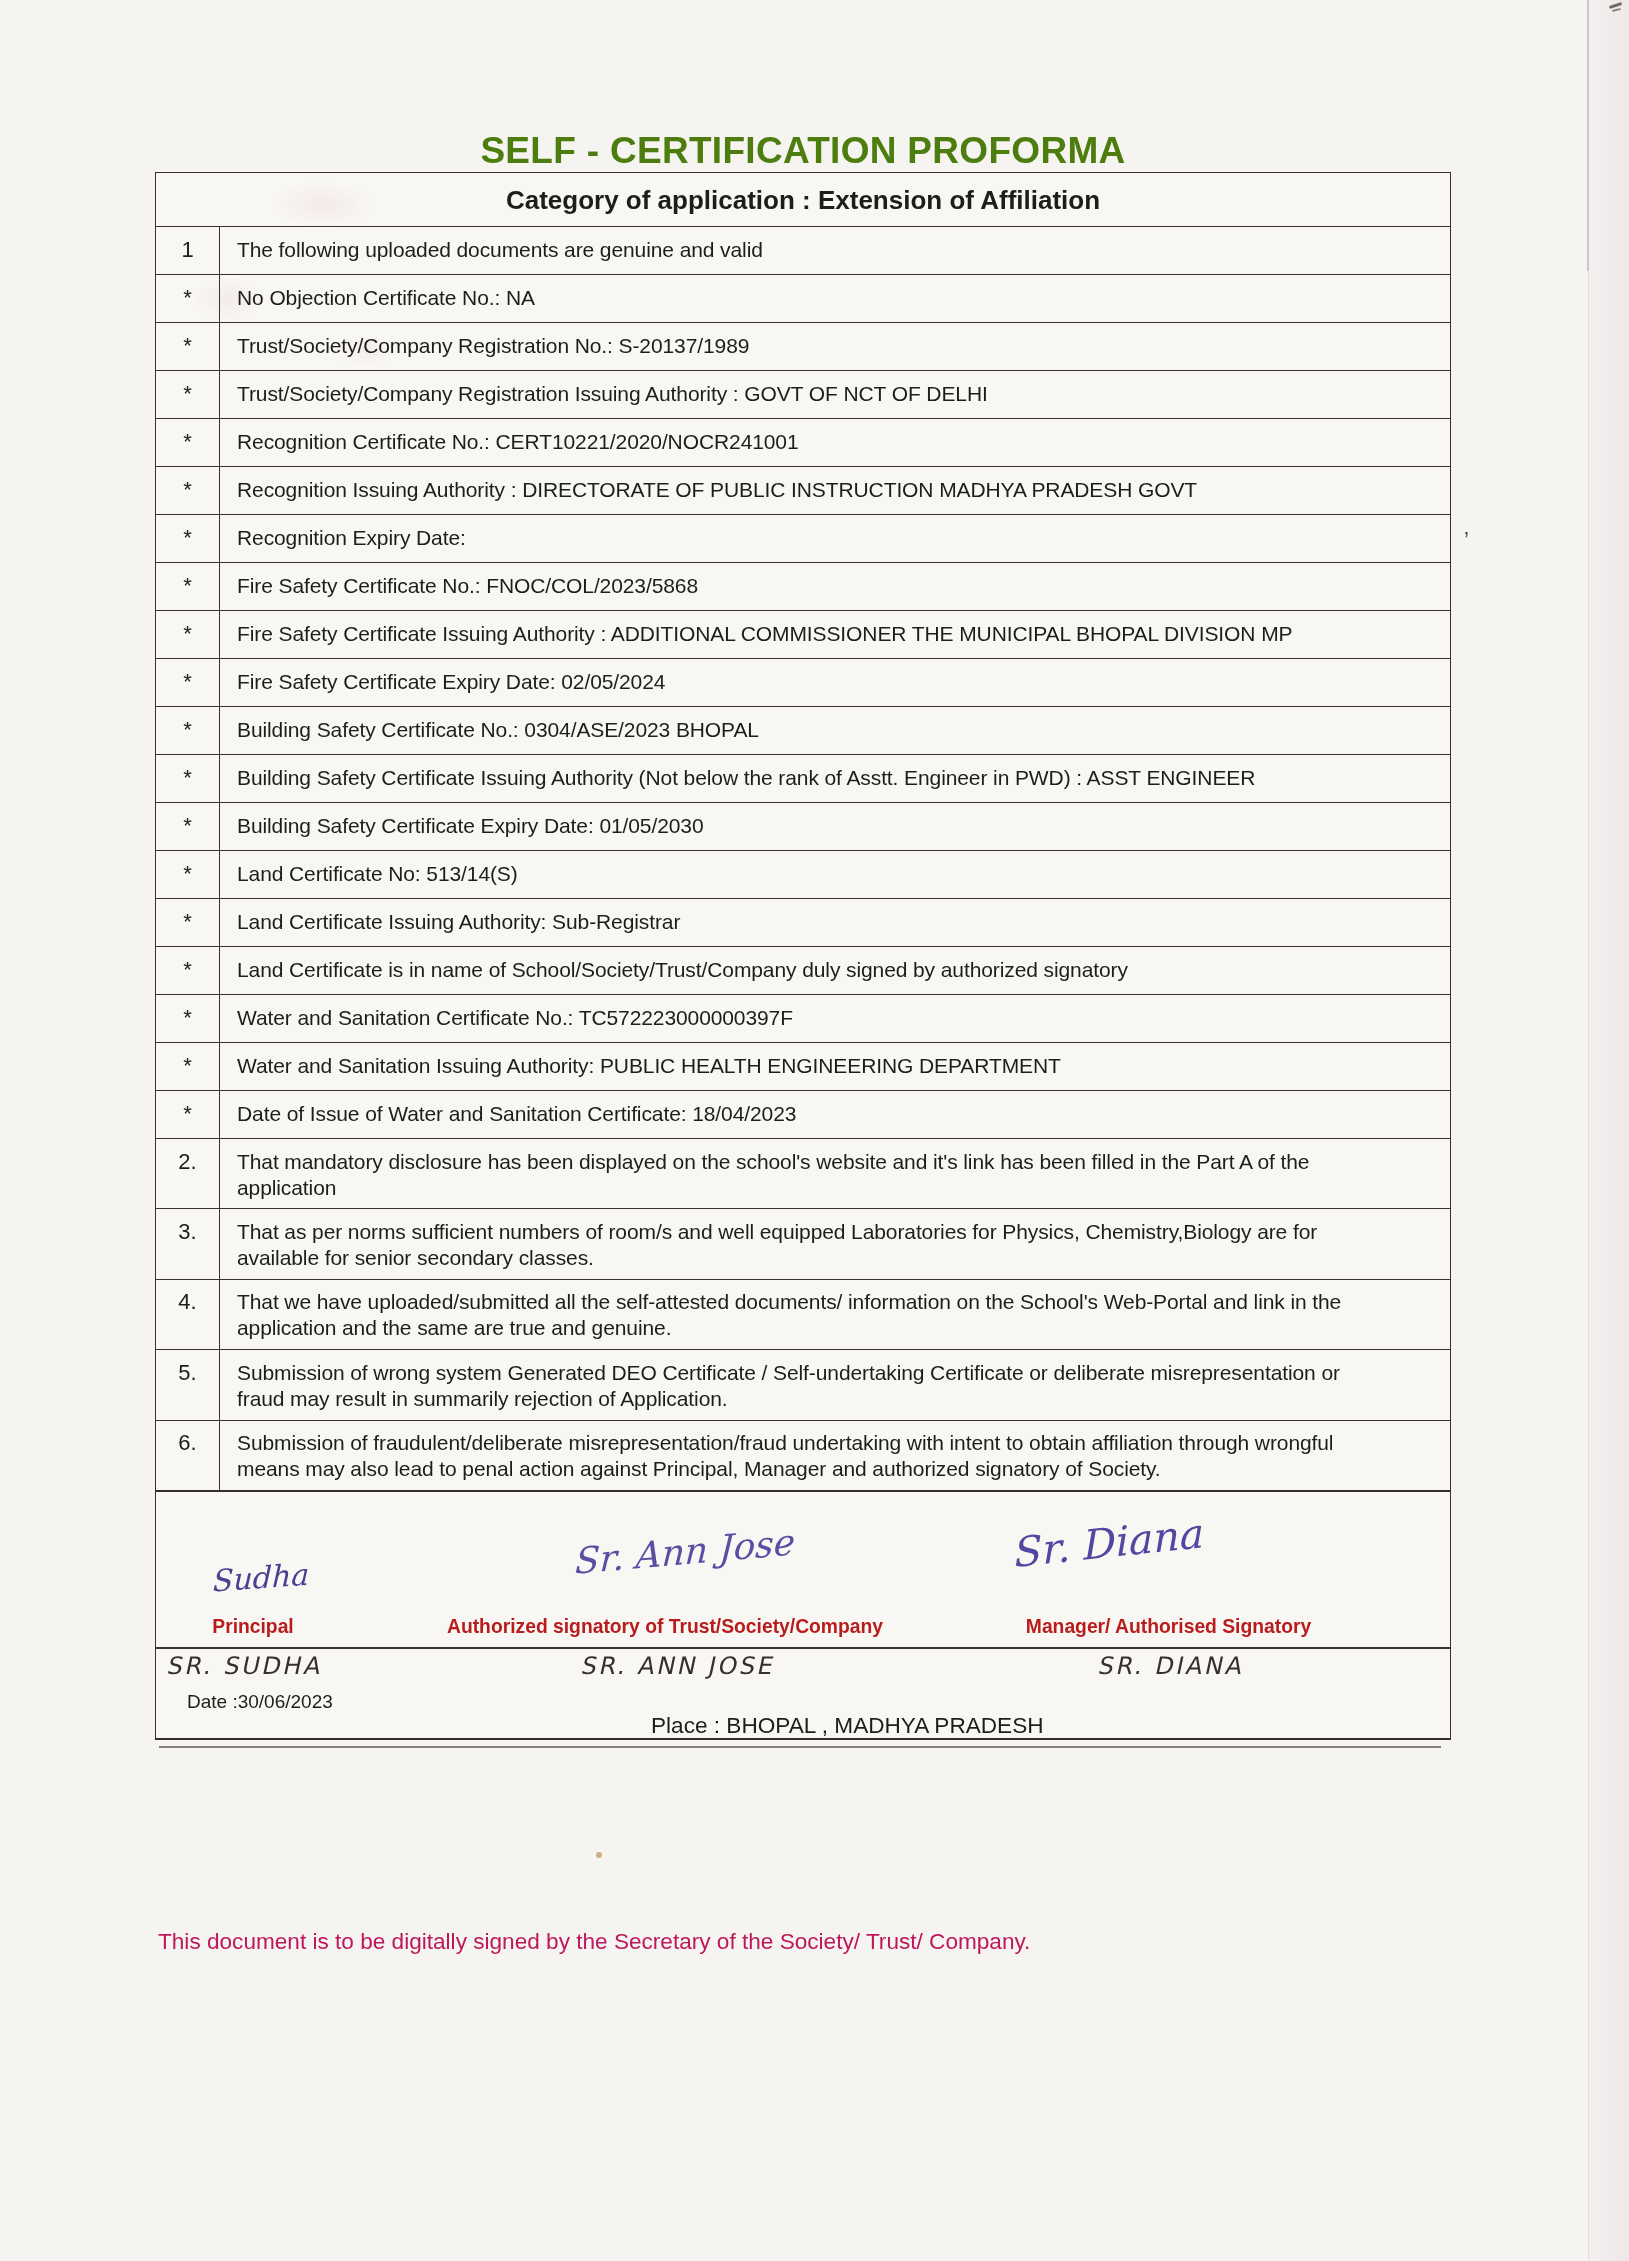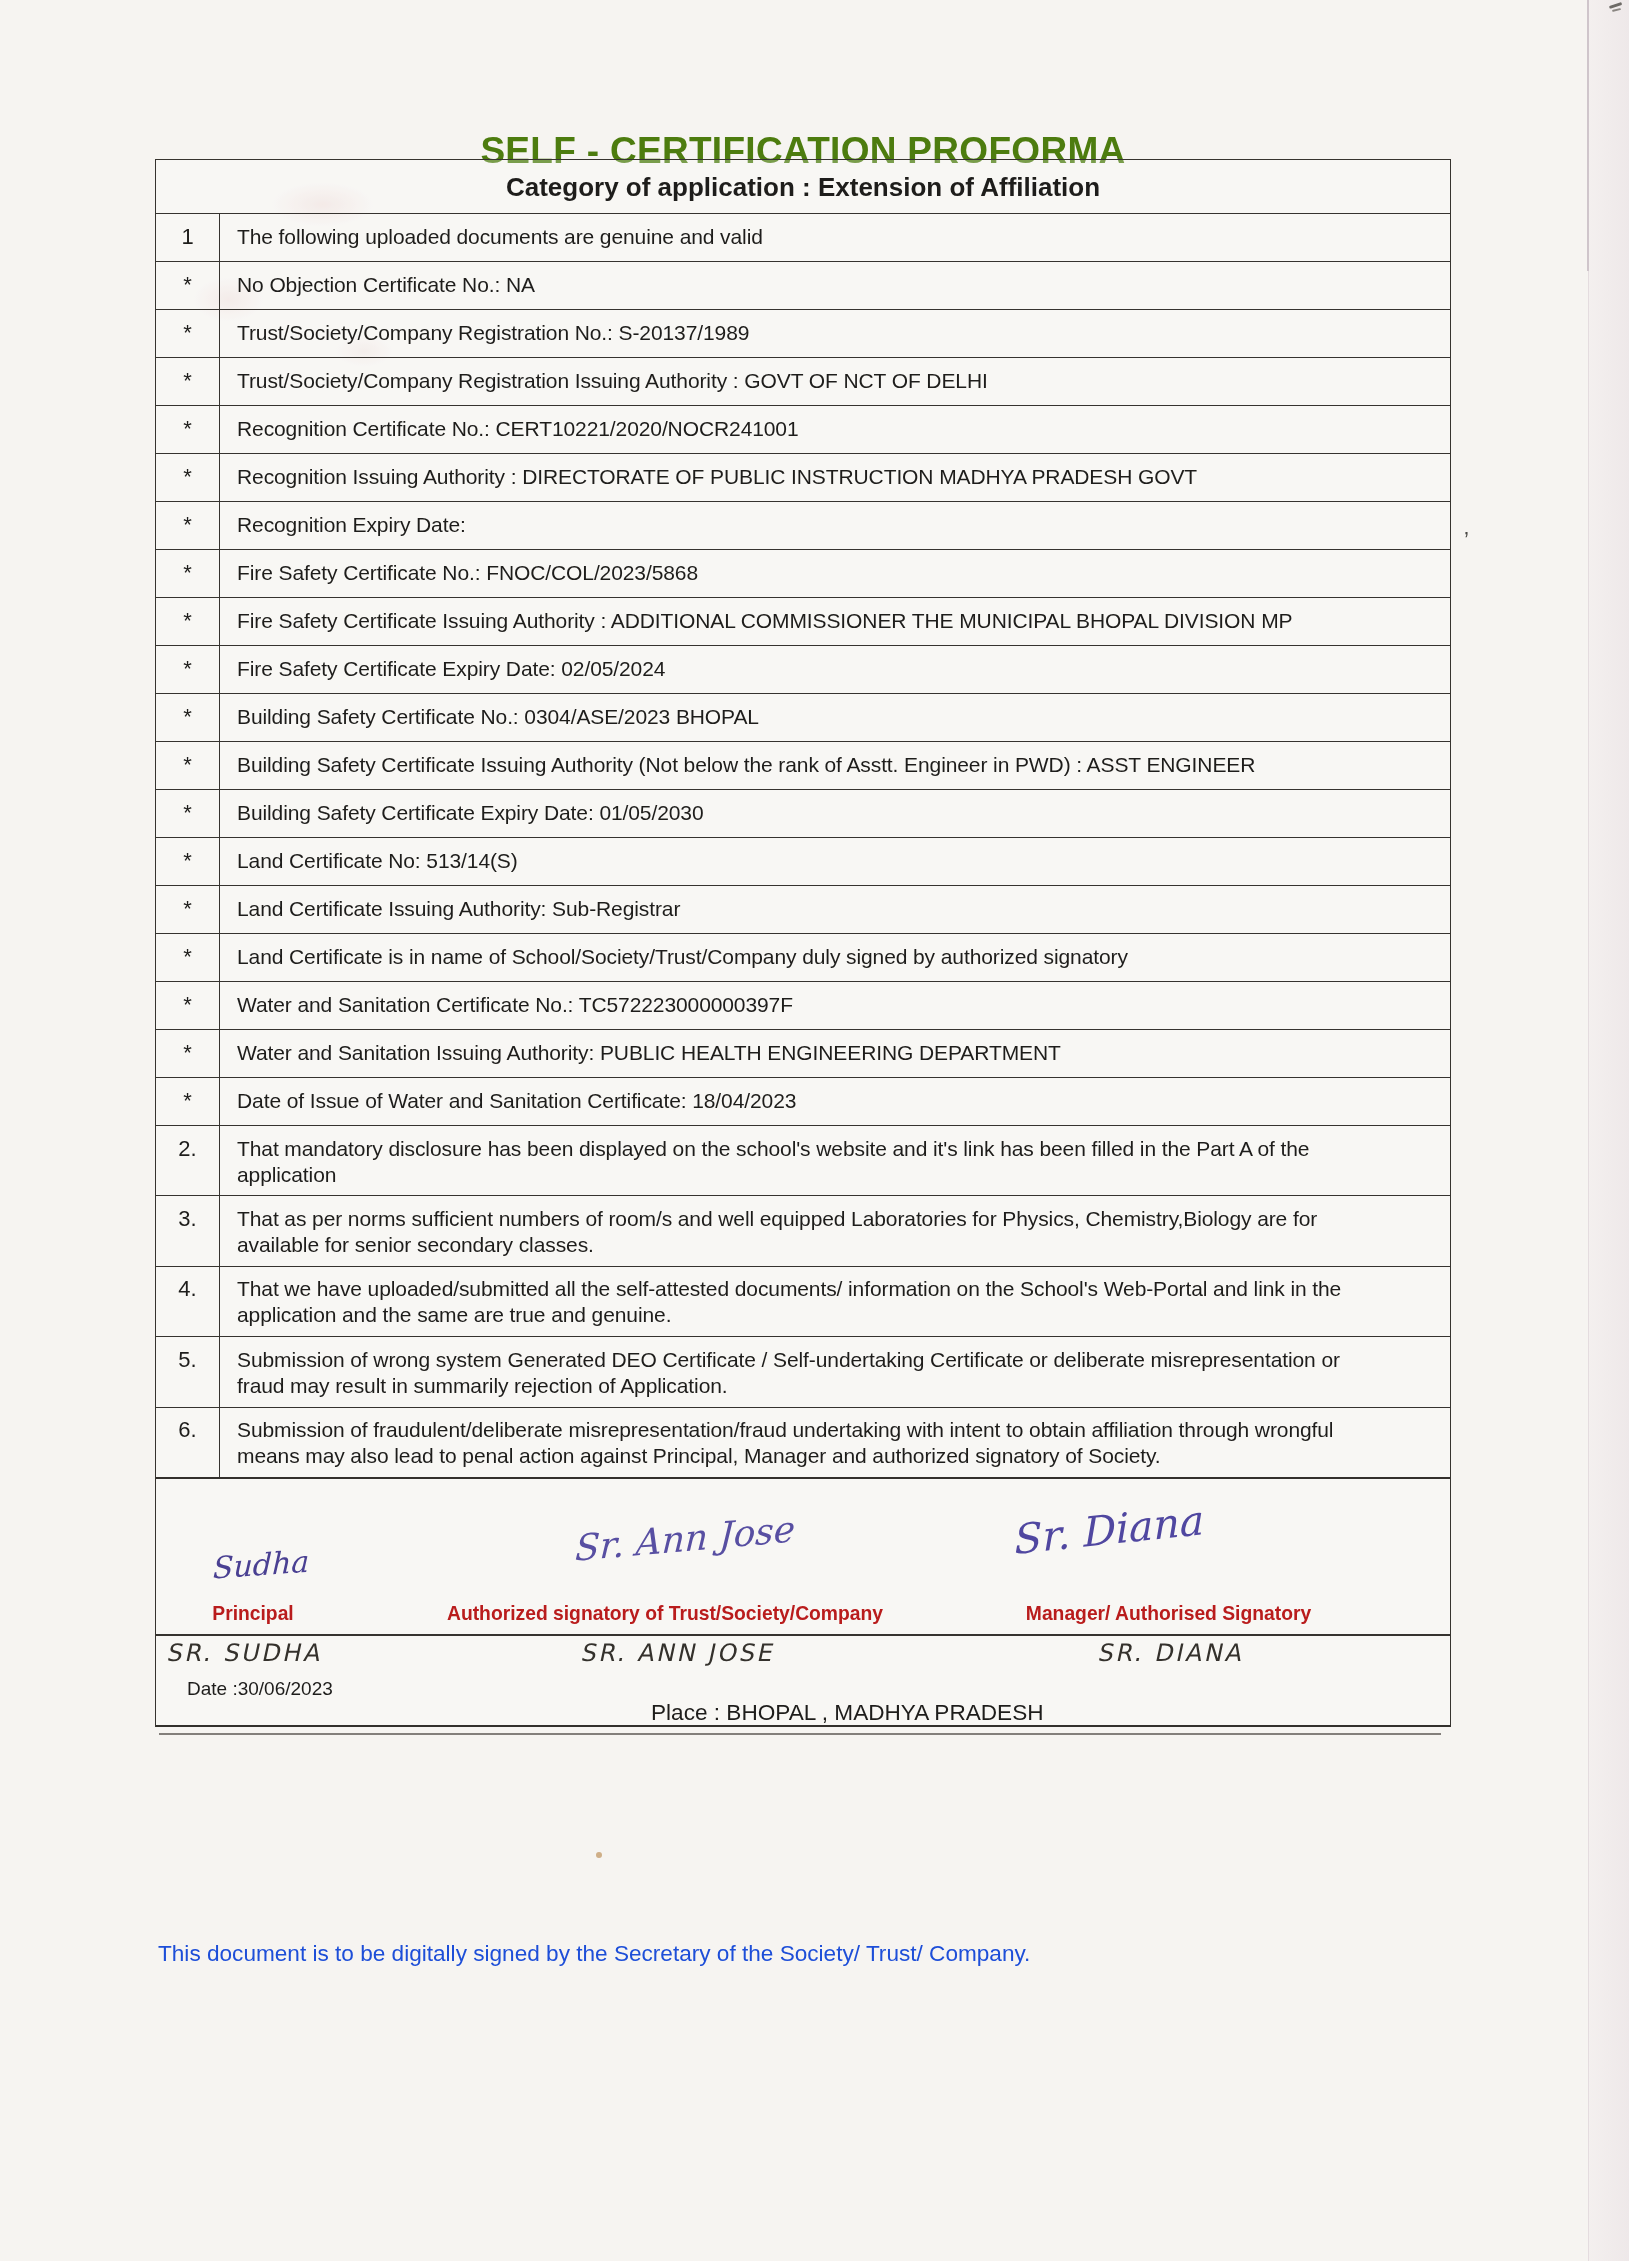--- a/index.html
+++ b/index.html
@@ -39,7 +39,7 @@
 
   
   .doc-table {
-    position:absolute; top:159px; left:155px; width:1296px;
+    position:absolute; top:172px; left:155px; width:1296px;
     border:1.9px solid #36332f; border-bottom:none;
     box-sizing:border-box; background:rgba(255,255,255,0.25);
   }

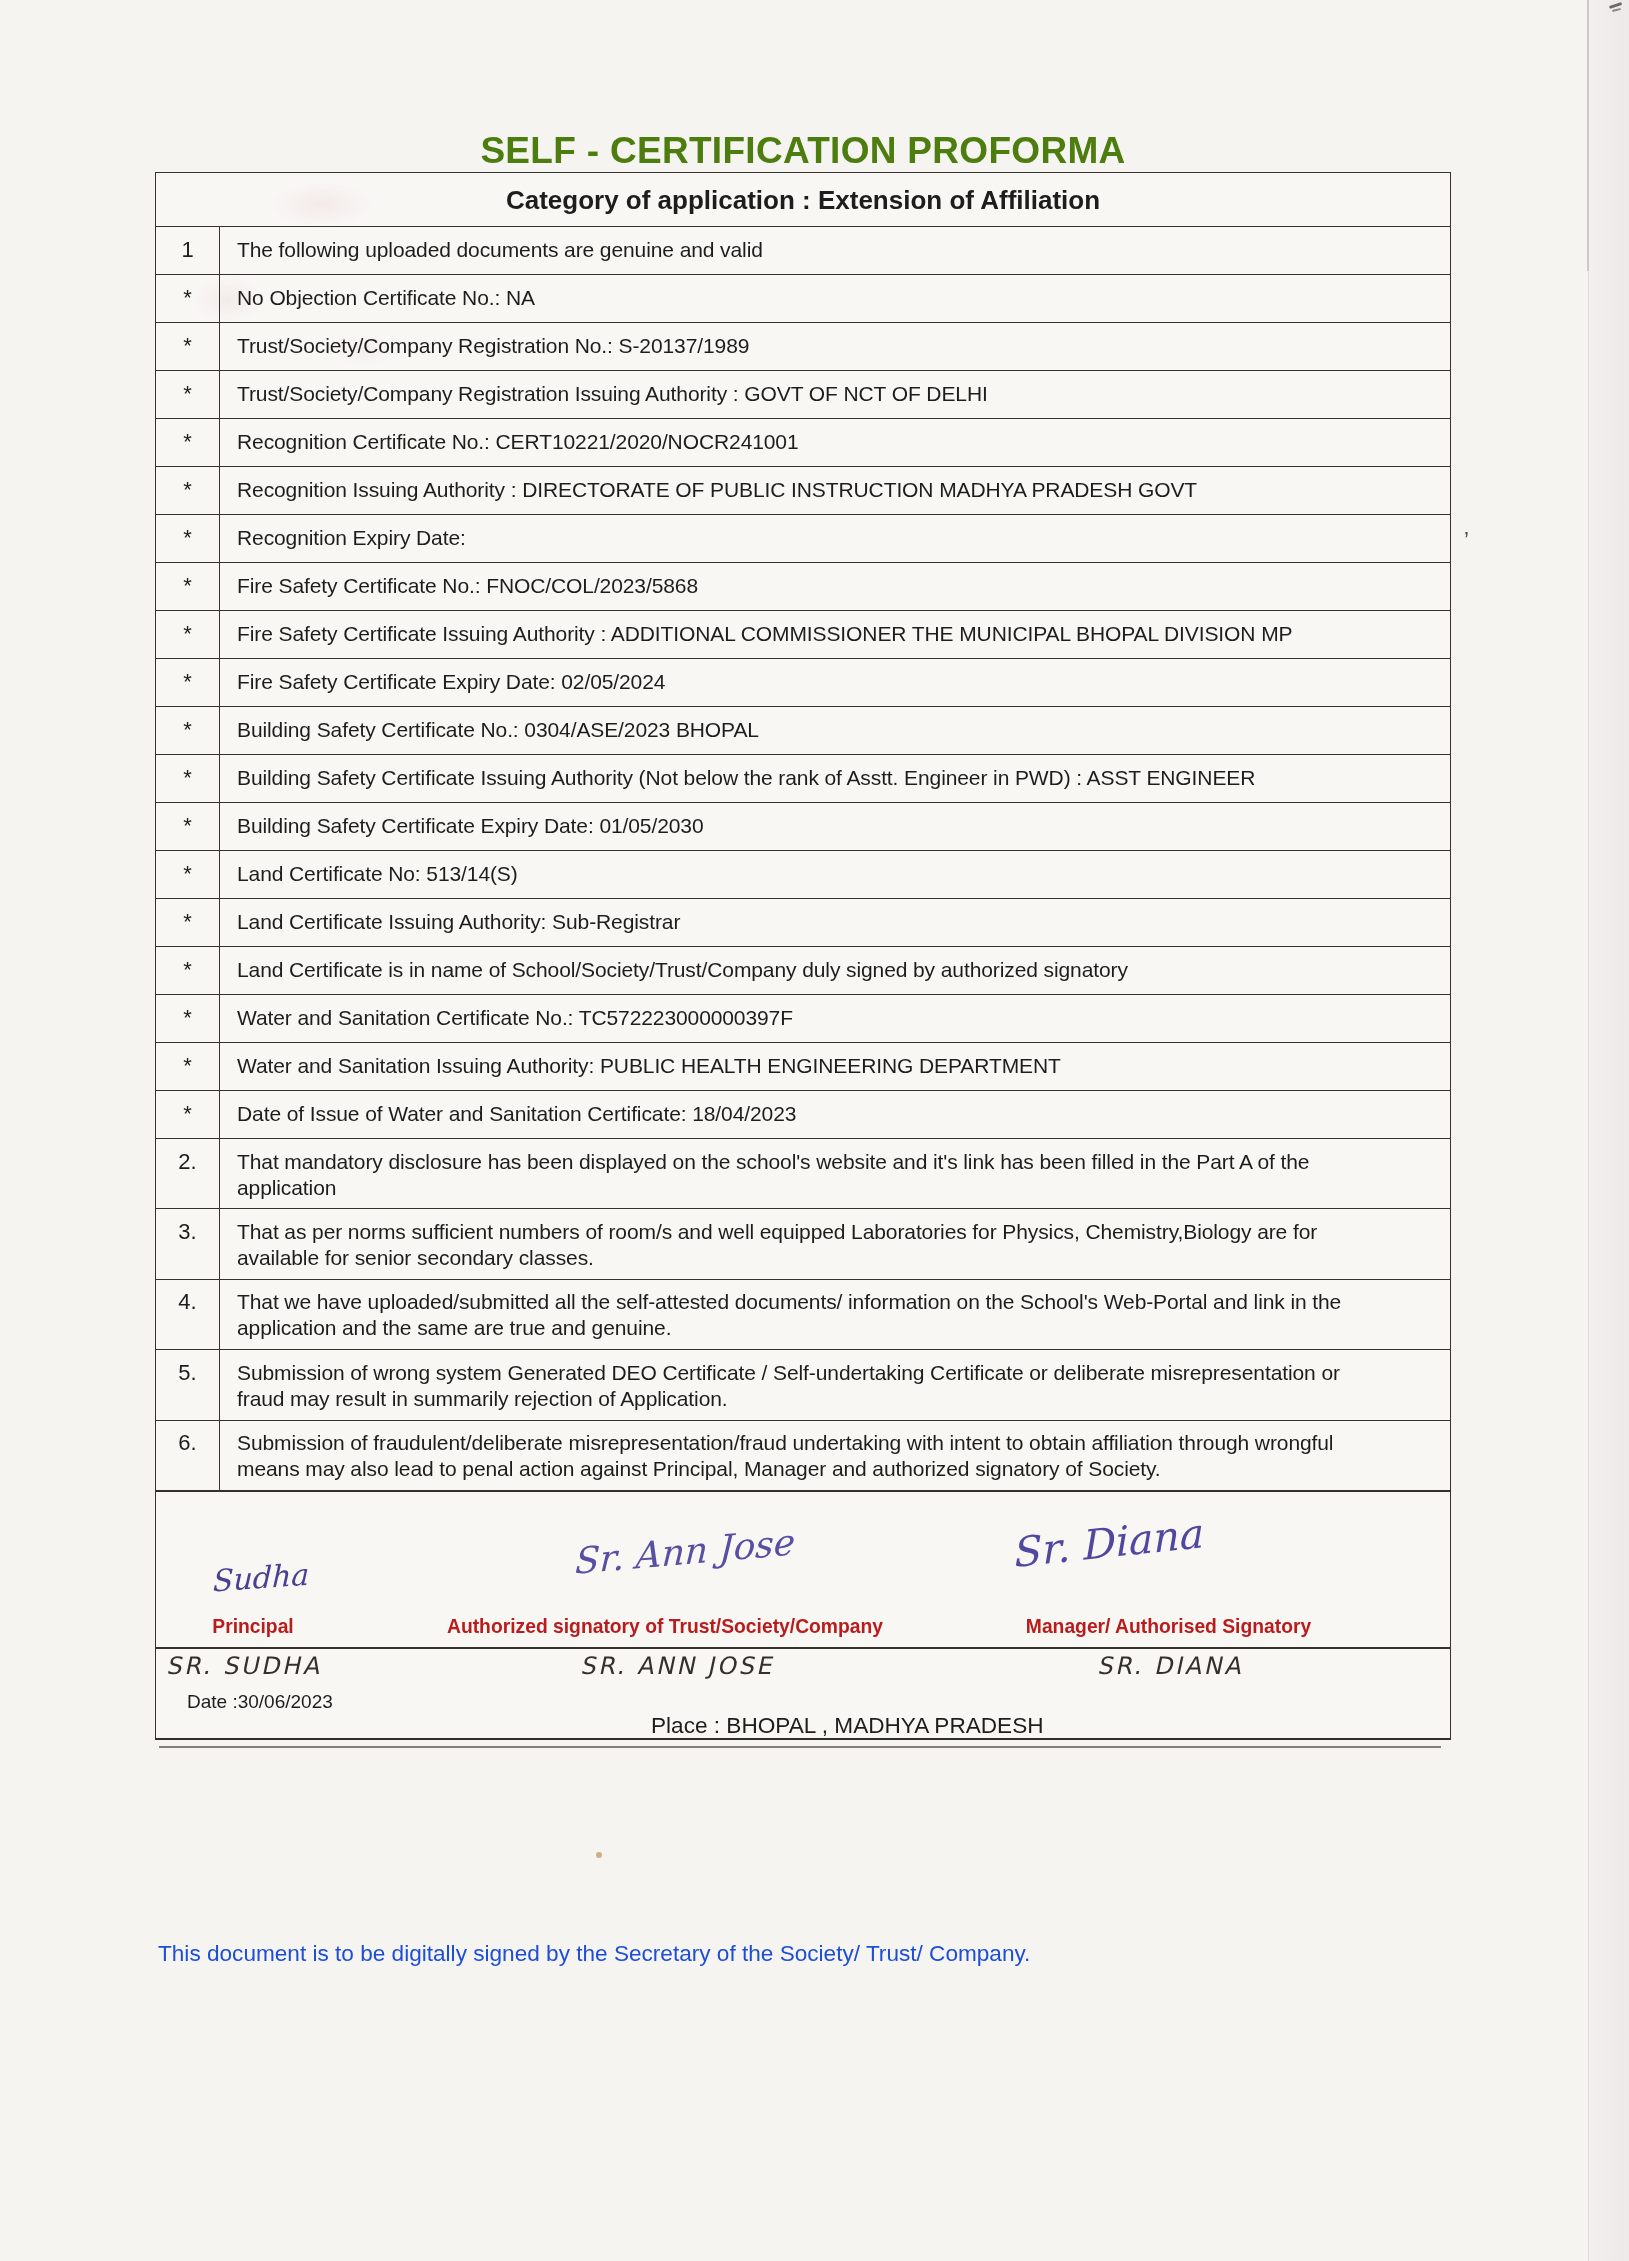--- a/index.html
+++ b/index.html
@@ -96,7 +96,7 @@
 
   
   .footer-note {
-    position:absolute; top:1929px; left:158px; font-size:22.6px; color:#1d4ed8;margin-top:12px;
+    position:absolute; top:1929px; left:158px; font-size:22.6px; color:#be185d;
   }
 </style>
 </head>

